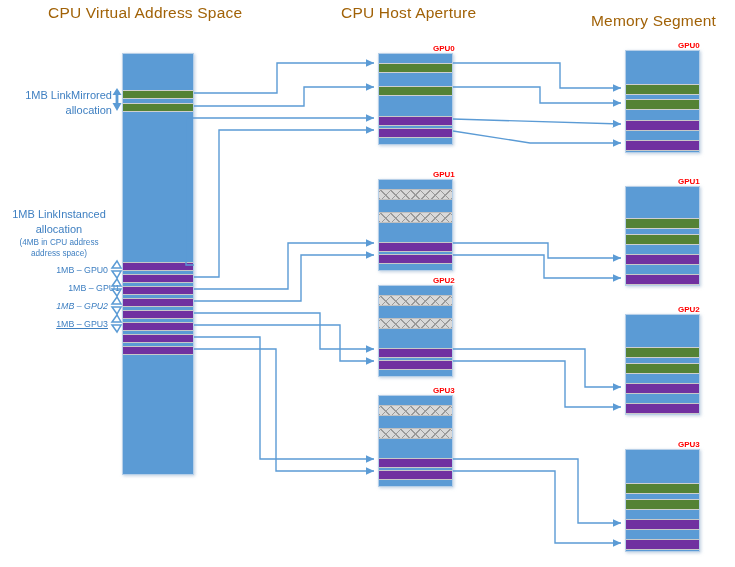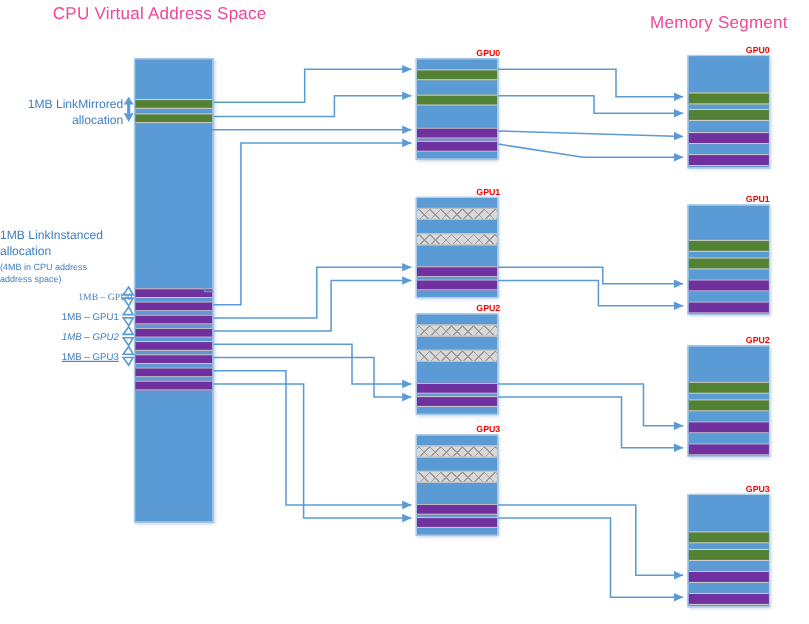--- a/index.html
+++ b/index.html
@@ -15,7 +15,7 @@
 
   .col-title{
     position:absolute;
-    color:#ec4899;
+    color:#a16207;
     font-size:15.5px;
     letter-spacing:.2px;
     white-space:nowrap;

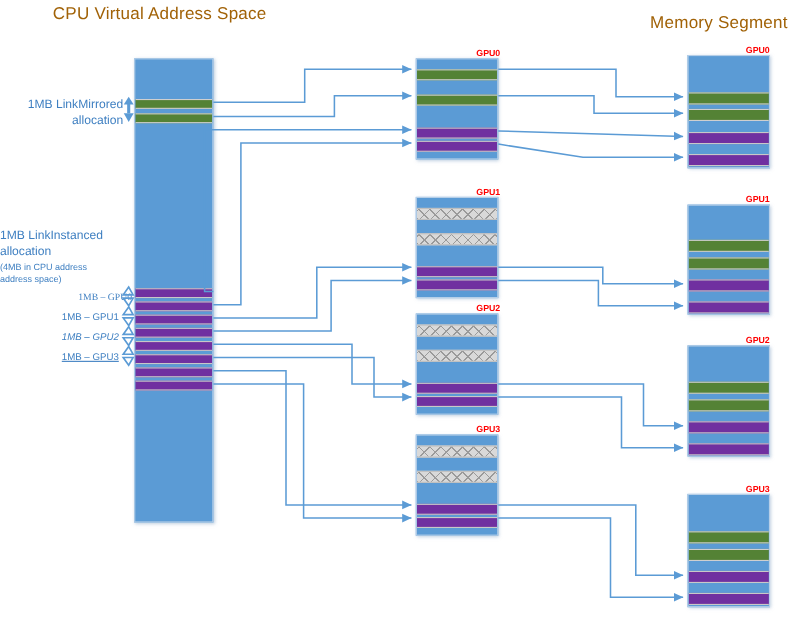--- a/index.html
+++ b/index.html
@@ -71,6 +71,7 @@
 <div id="stage">
 
   <div class="col-title" style="left:48px;top:4px;">CPU Virtual Address Space</div>
+  <div class="col-title" style="left:341px;top:4px;">CPU Host Aperture</div>
   <div class="col-title" style="left:591px;top:12px;">Memory Segment</div>
 
   <div class="lbl big lbl-left" style="left:2px;top:89px;width:110px;">1MB LinkMirrored</div>

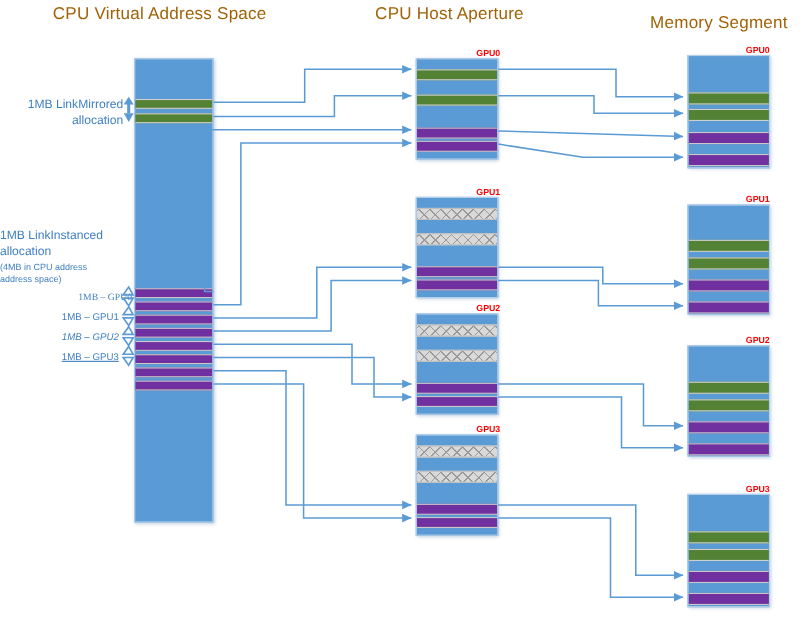--- a/index.html
+++ b/index.html
@@ -56,7 +56,7 @@
     position:absolute;
     color:#3E7FC1;
     font-family:"Liberation Sans", sans-serif;
-    text-align:left;
+    text-align:center;
     white-space:nowrap;
     line-height:1.15;
   }

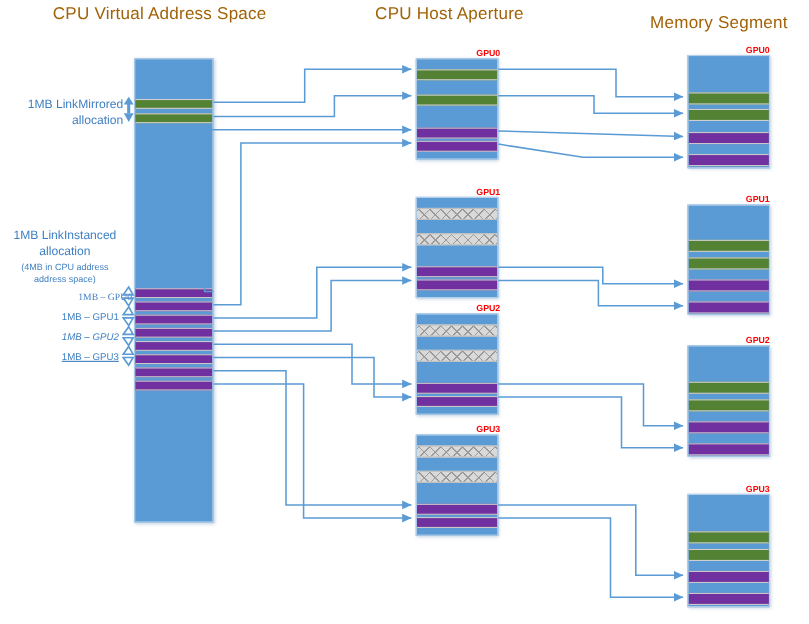--- a/index.html
+++ b/index.html
@@ -82,7 +82,7 @@
   <div class="lbl small" style="left:0px;top:238px;width:118px;">(4MB in CPU address</div>
   <div class="lbl small" style="left:0px;top:249px;width:118px;">address space)</div>
 
-  <div class="lbl tiny lbl-left" style="left:12px;top:265px;width:108px;font-family:Liberation Serif, serif;">1MB – GPU0</div>
+  <div class="lbl tiny lbl-left" style="left:0px;top:265px;width:108px;">1MB – GPU0</div>
   <div class="lbl tiny lbl-left" style="left:0px;top:283px;width:108px;">1MB – GPU1</div>
   <div class="lbl tiny lbl-left" style="left:0px;top:301px;width:108px;font-style:italic;">1MB – GPU2</div>
   <div class="lbl tiny lbl-left" style="left:0px;top:319px;width:108px;text-decoration:underline;">1MB – GPU3</div>

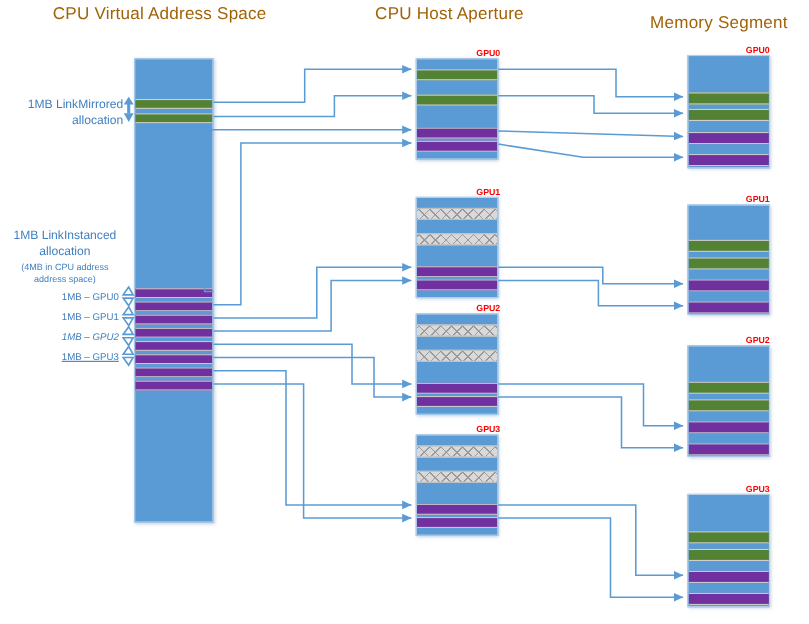--- a/index.html
+++ b/index.html
@@ -83,7 +83,7 @@
   <div class="lbl small" style="left:0px;top:249px;width:118px;">address space)</div>
 
   <div class="lbl tiny lbl-left" style="left:0px;top:265px;width:108px;">1MB – GPU0</div>
-  <div class="lbl tiny lbl-left" style="left:0px;top:283px;width:108px;">1MB – GPU1</div>
+  <div class="lbl tiny lbl-left" style="left:12px;top:283px;width:108px;">1MB – GPU1</div>
   <div class="lbl tiny lbl-left" style="left:0px;top:301px;width:108px;font-style:italic;">1MB – GPU2</div>
   <div class="lbl tiny lbl-left" style="left:0px;top:319px;width:108px;text-decoration:underline;">1MB – GPU3</div>
 

